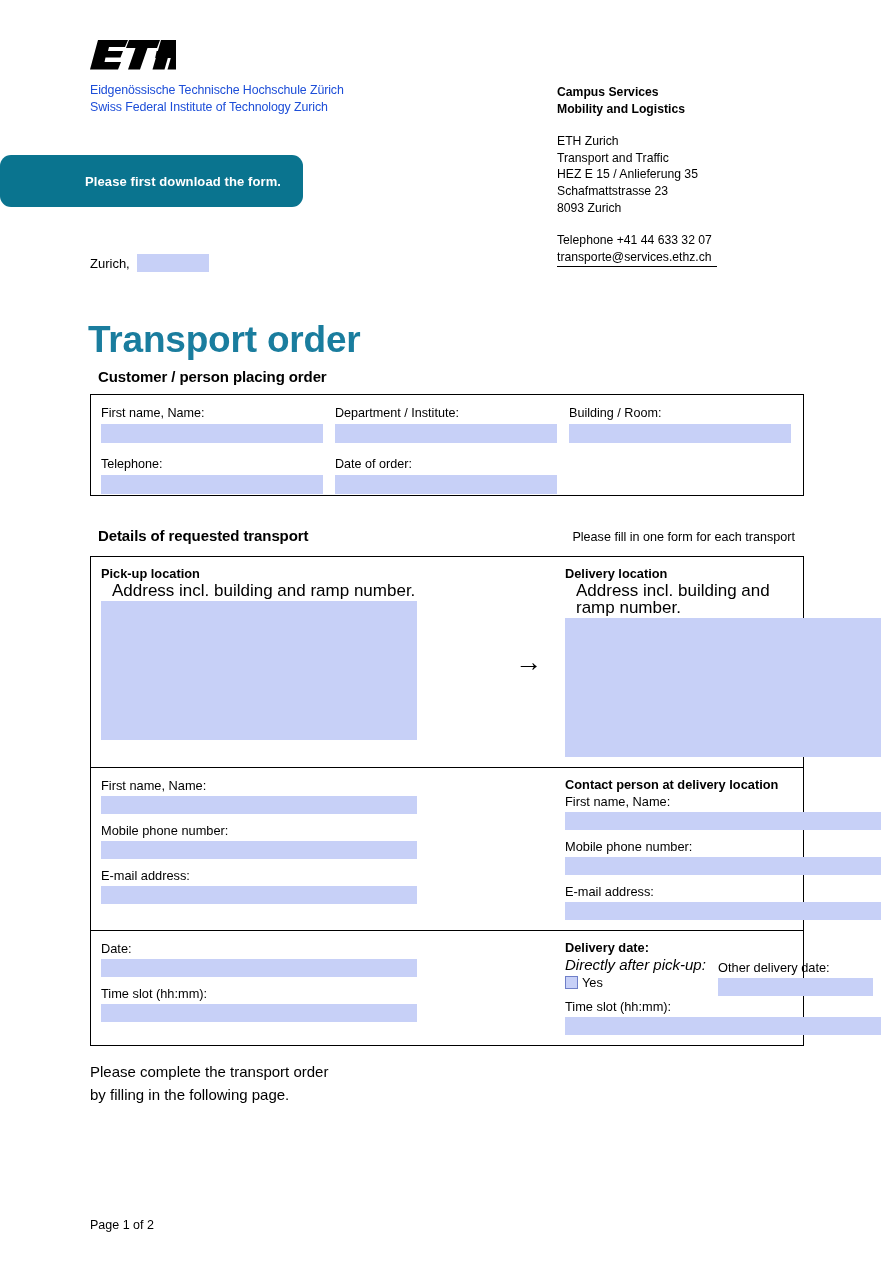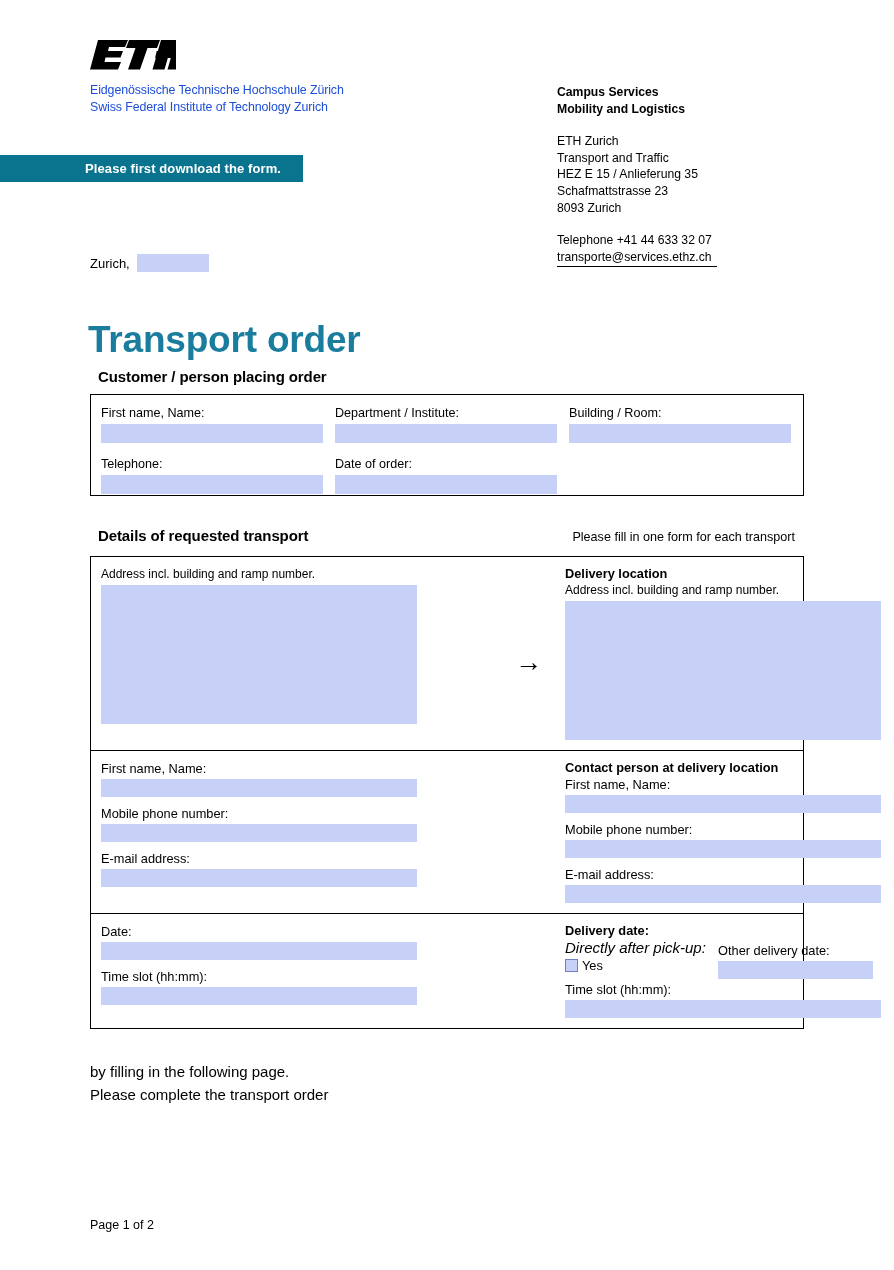--- a/index.html
+++ b/index.html
@@ -53,7 +53,7 @@
     left: 0;
     top: 155px;
     width: 303px;
-    height: 27px;
+    height: 52px;
     background: #0a748f;
     color: #ffffff;
     font-size: 13px;
@@ -63,6 +63,7 @@
     justify-content: flex-end;
     padding-right: 22px;
     letter-spacing: 0.1px;
+    border-radius: 11px;
   }
 
   

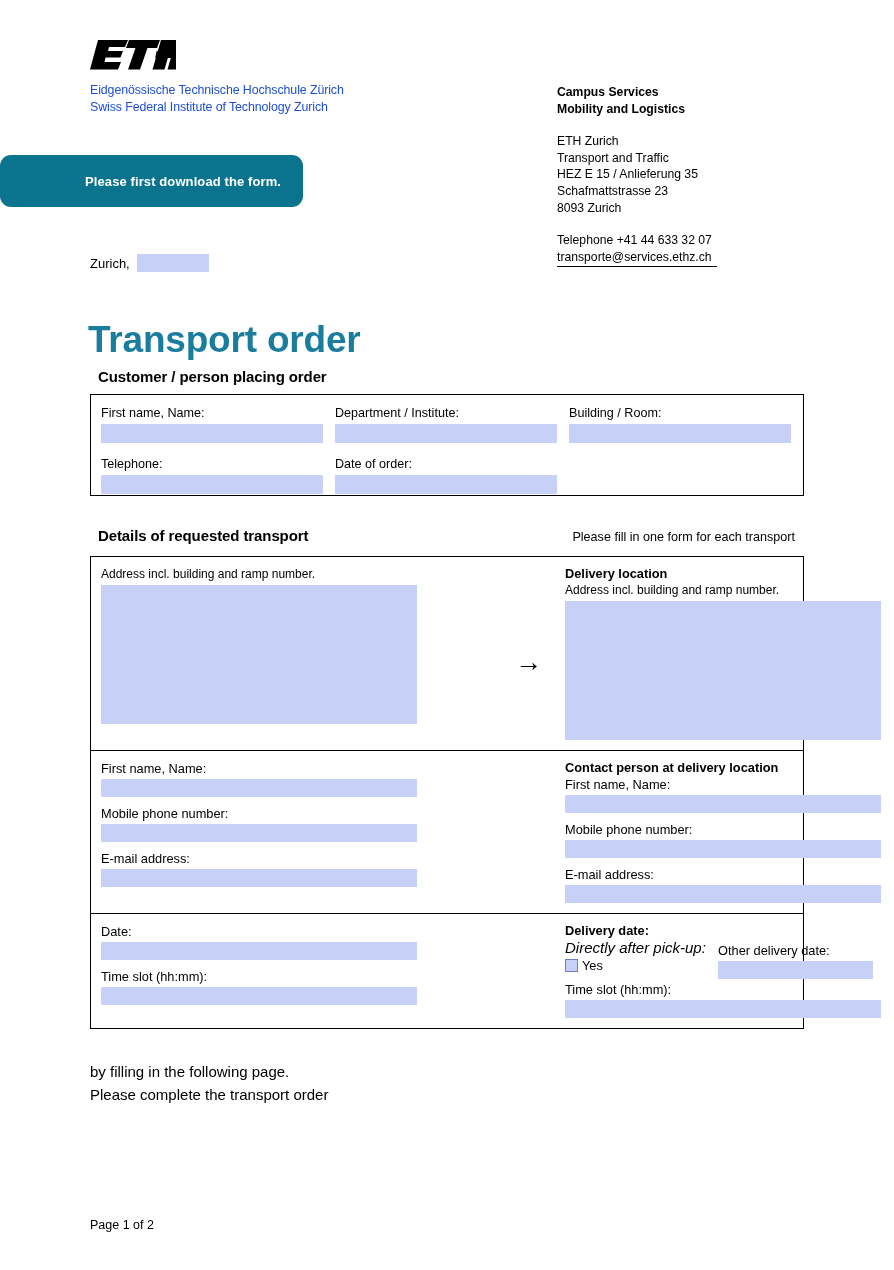--- a/index.html
+++ b/index.html
@@ -278,6 +278,7 @@
 
   <div class="t-row" id="loc-row">
     <div class="t-col t-col-left">
+      <div class="t-title">Pick-up location</div>
       <div class="t-sub">Address incl. building and ramp number.</div>
       <div class="loc-box"></div>
     </div>

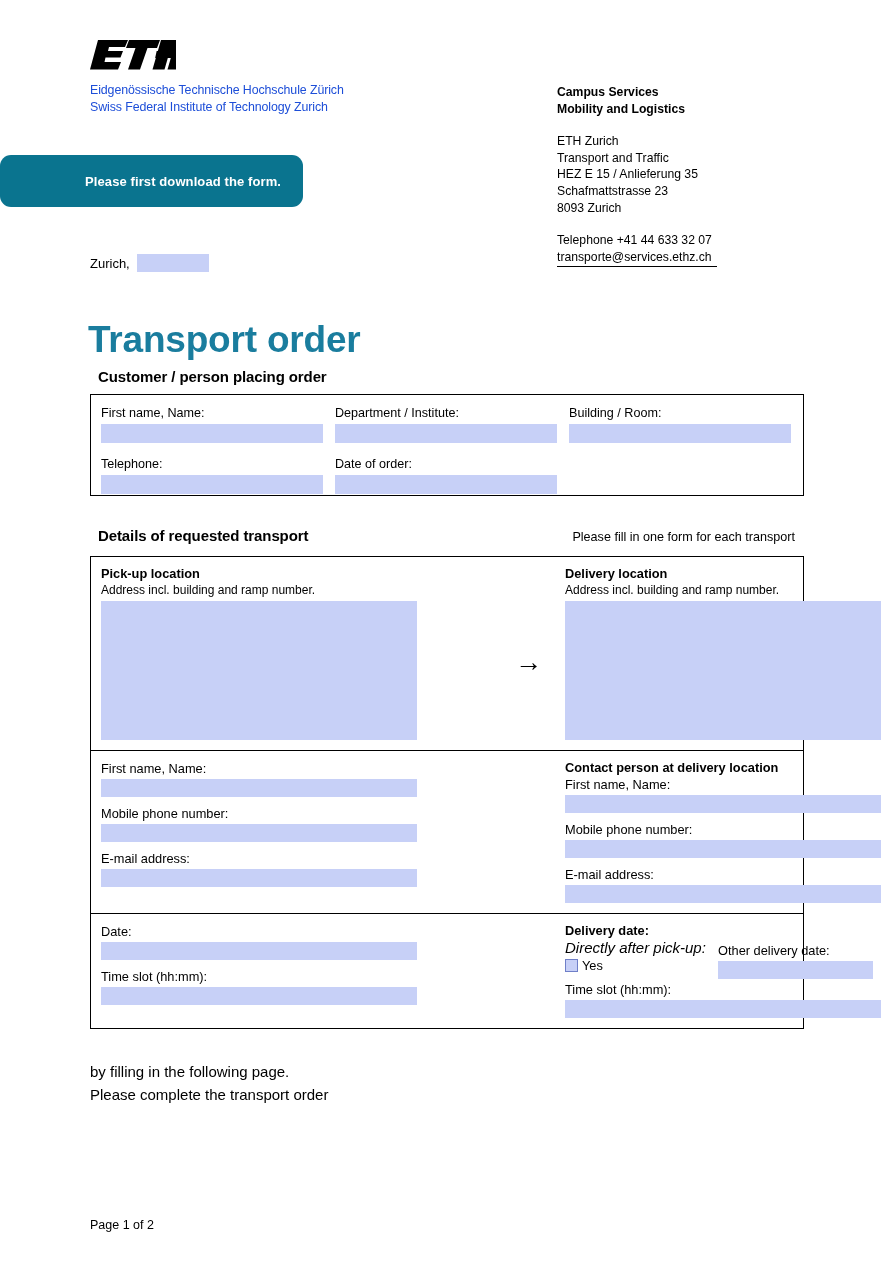--- a/index.html
+++ b/index.html
@@ -142,7 +142,7 @@
   .t-col { padding: 9px 0 10px 10px; }
   .t-col-left  { width: 386px; }
   .t-title { font-size: 12.8px; font-weight: bold; line-height: 16px; }
-  .t-sub   { font-size: 12px; line-height: 17px; }
+  .t-sub   { font-size: 17px; line-height: 17px; margin-left: 11px; }
 
   
   #loc-row { position: relative; }

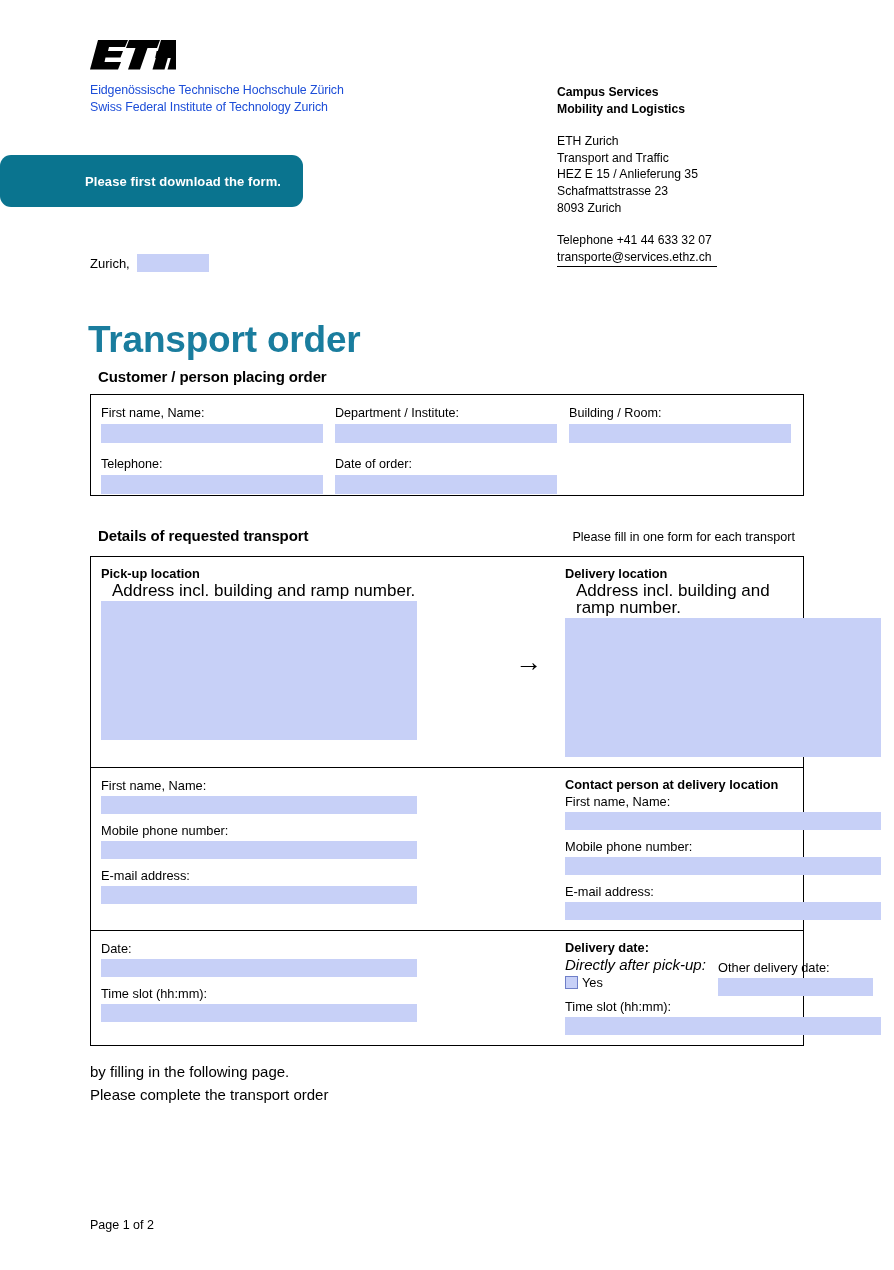--- a/index.html
+++ b/index.html
@@ -337,8 +337,8 @@
 </div>
 
 <div id="closing-note">
+  <div>Please complete the transport order</div>
   <div>by filling in the following page.</div>
-  <div>Please complete the transport order</div>
 </div>
 
 <div id="page-footer">Page 1 of 2</div>

